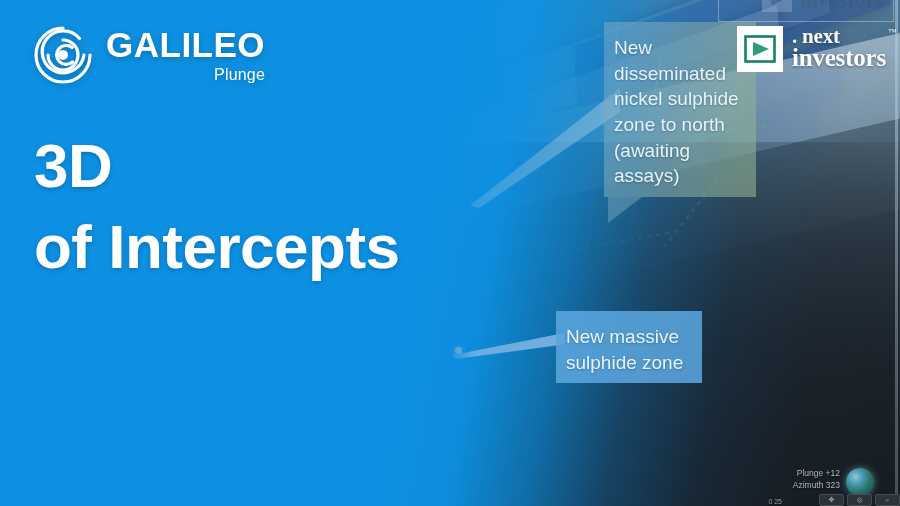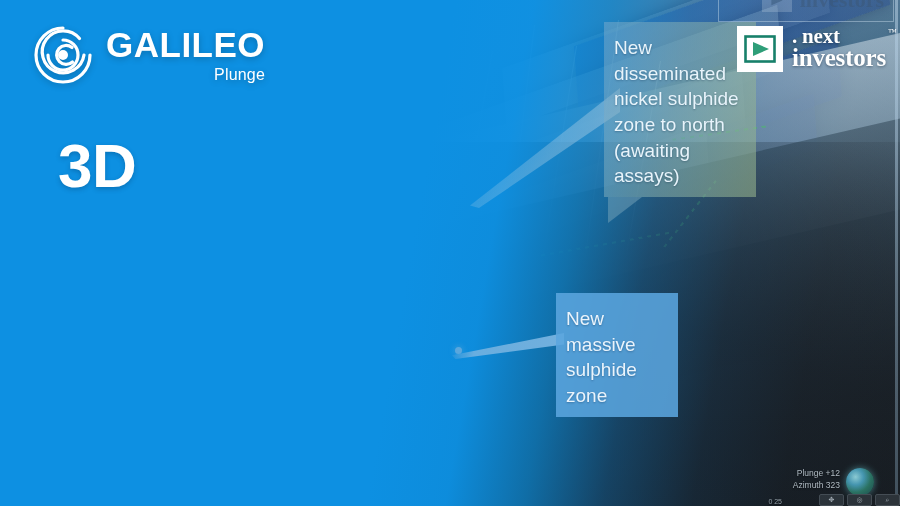--- a/index.html
+++ b/index.html
@@ -114,7 +114,7 @@
     letter-spacing:-.5px;
     text-shadow:0 2px 5px rgba(0,40,75,.28);
   }
-  #title .ln { display:block; white-space:nowrap;margin-left:24px; }
+  #title .ln { display:block; white-space:nowrap; }
 
   
   .callout {

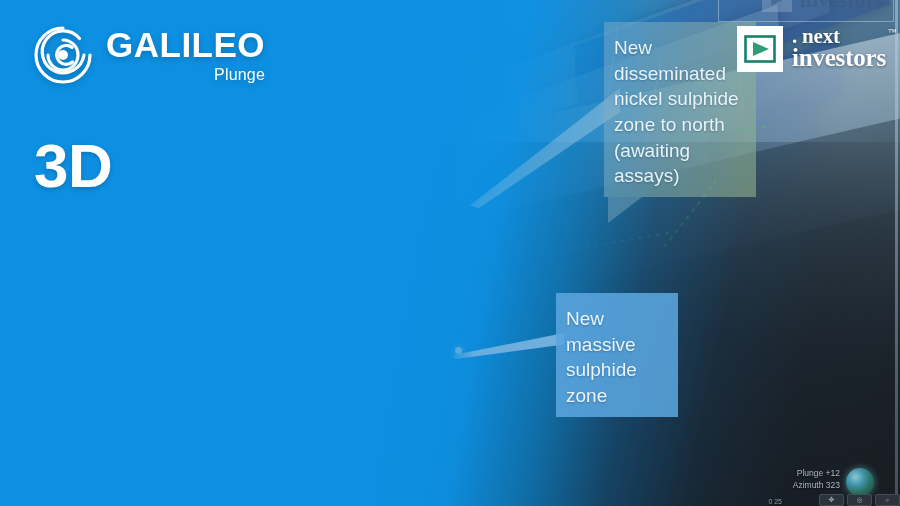--- a/index.html
+++ b/index.html
@@ -328,6 +328,7 @@
 
   <h1 id="title">
     <span class="ln">3D</span>
+    <span class="ln">of Intercepts</span>
   </h1>
 
   <div id="wm-frame"></div>

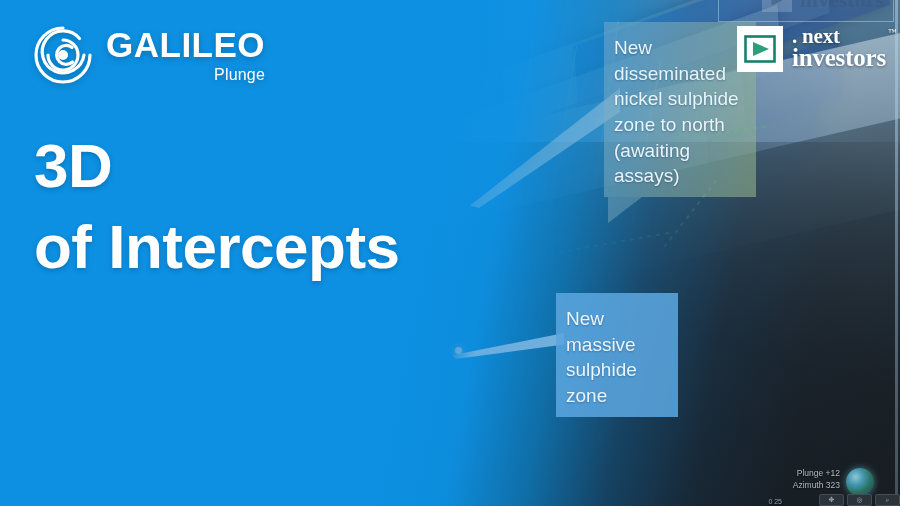--- a/index.html
+++ b/index.html
@@ -137,7 +137,7 @@
     border-top:26px solid rgba(130,172,190,.45);
   }
   #callout-massive {
-    left:556px; top:293px; width:122px;
+    left:556px; top:311px; width:146px;
     background:rgba(90,165,222,.88);
     color:#eaf4fc;
   }

